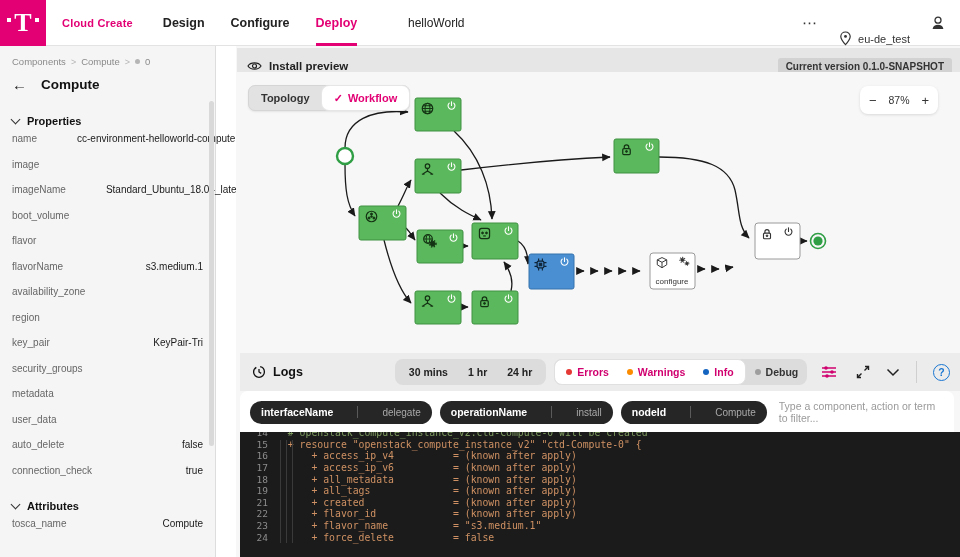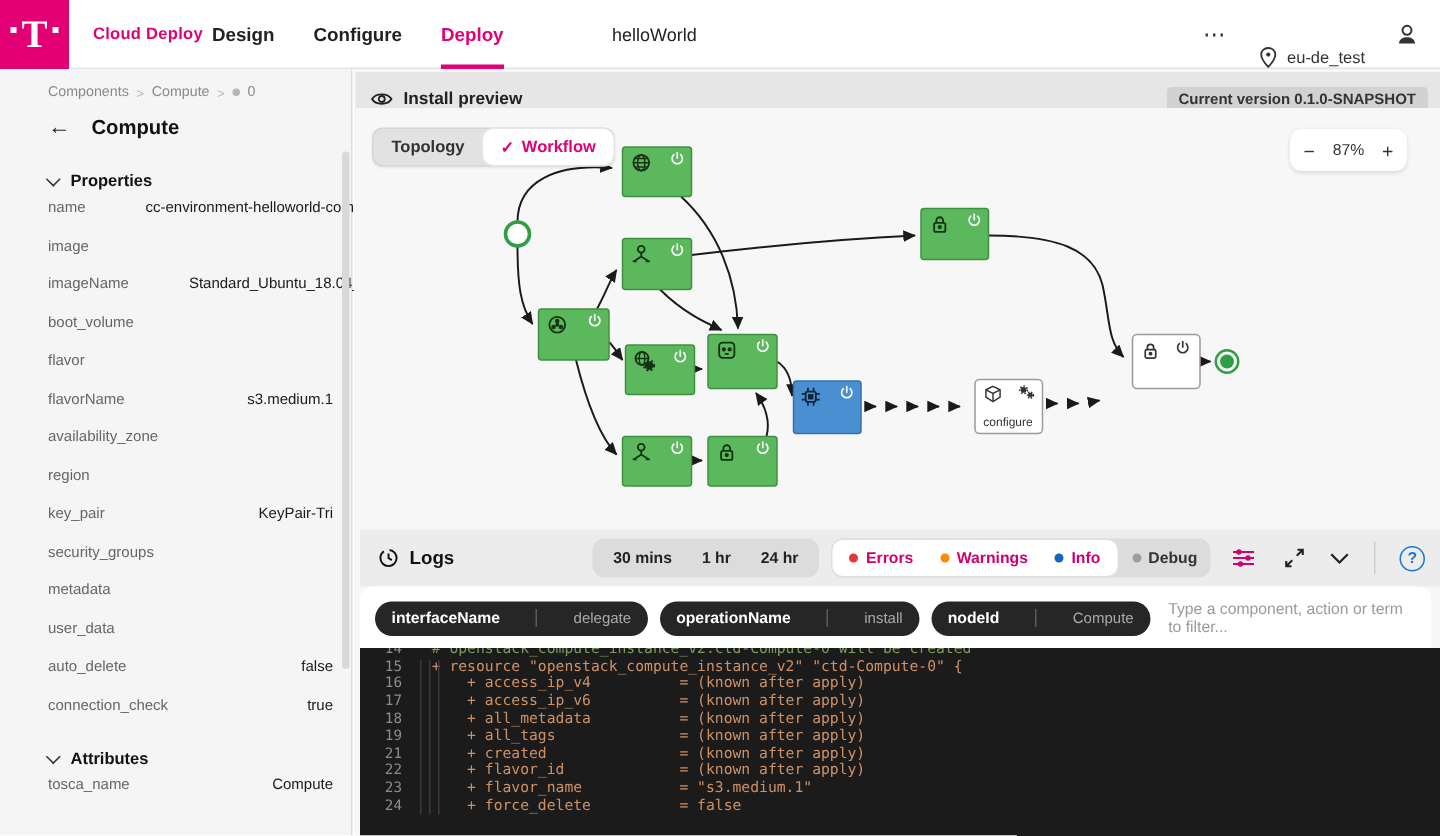--- a/index.html
+++ b/index.html
@@ -99,7 +99,7 @@
       <span class="tee">T</span>
       <span class="bar"></span>
     </div>
-    <span class="brand">Cloud Deploy</span>
+    <span class="brand">Cloud Create</span>
     <div class="nav">
       <div class="nav-item">Design</div>
       <div class="nav-item">Configure</div>

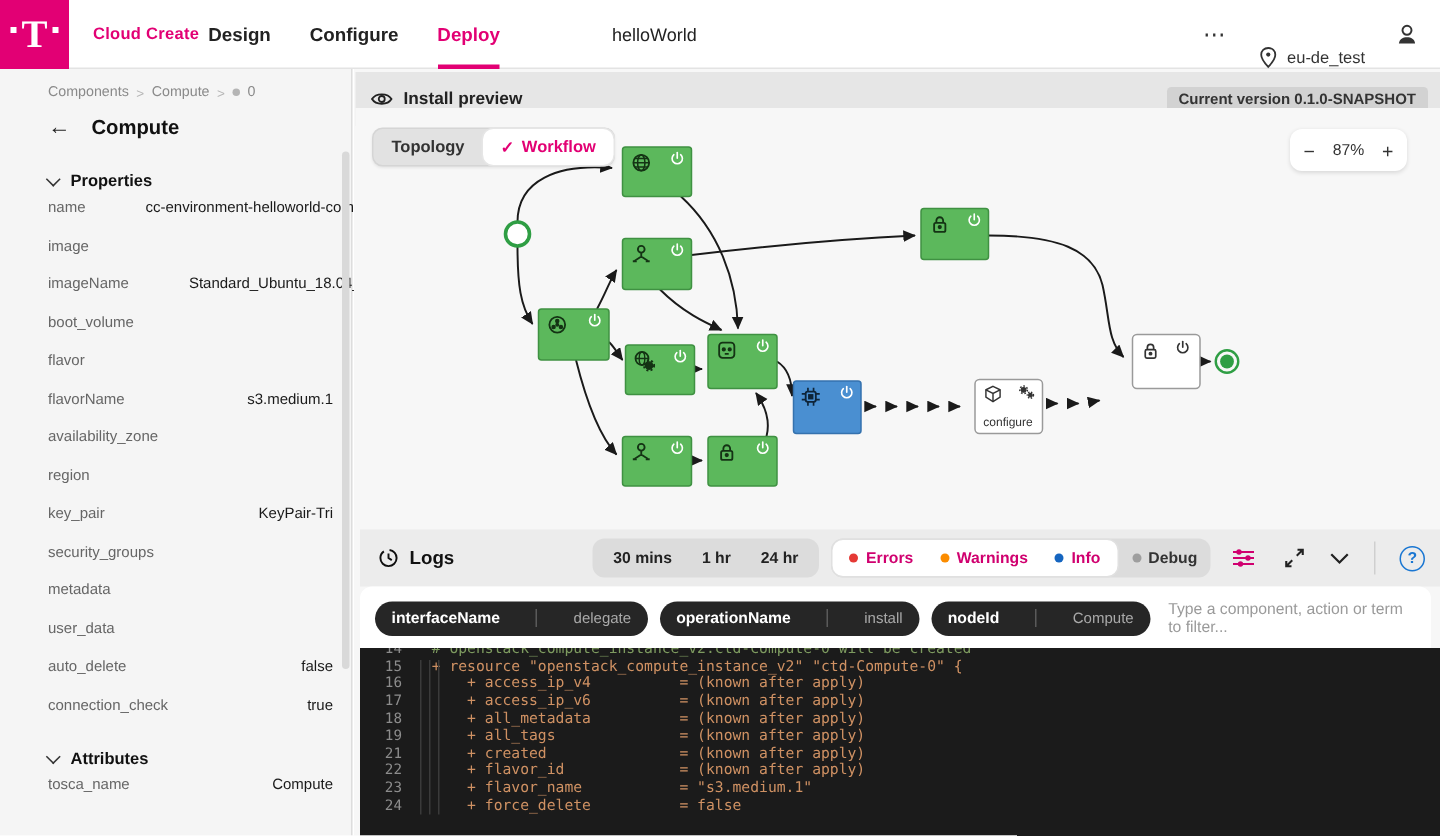--- a/index.html
+++ b/index.html
@@ -12,7 +12,7 @@
   .tlogo .bar { width:4px; height:4px; background:#fff; margin-top:-6px; }
   .tlogo .tee { font-family:"Liberation Serif", serif; font-size:26px; font-weight:bold; line-height:1; }
   .brand { color:#e20074; font-weight:bold; font-size:11px; margin-left:16px; letter-spacing:.2px; }
-  .nav { display:flex; align-items:center; height:46px; margin-left:6px; gap:26px; }
+  .nav { display:flex; align-items:center; height:46px; margin-left:30px; gap:26px; }
   .nav-item { font-size:12.5px; font-weight:bold; color:#222; height:46px; display:flex; align-items:center; position:relative; cursor:pointer; }
   .nav-item.active { color:#e20074; }
   .nav-item.active::after { content:""; position:absolute; left:0; right:0; bottom:0; height:3px; background:#e20074; }

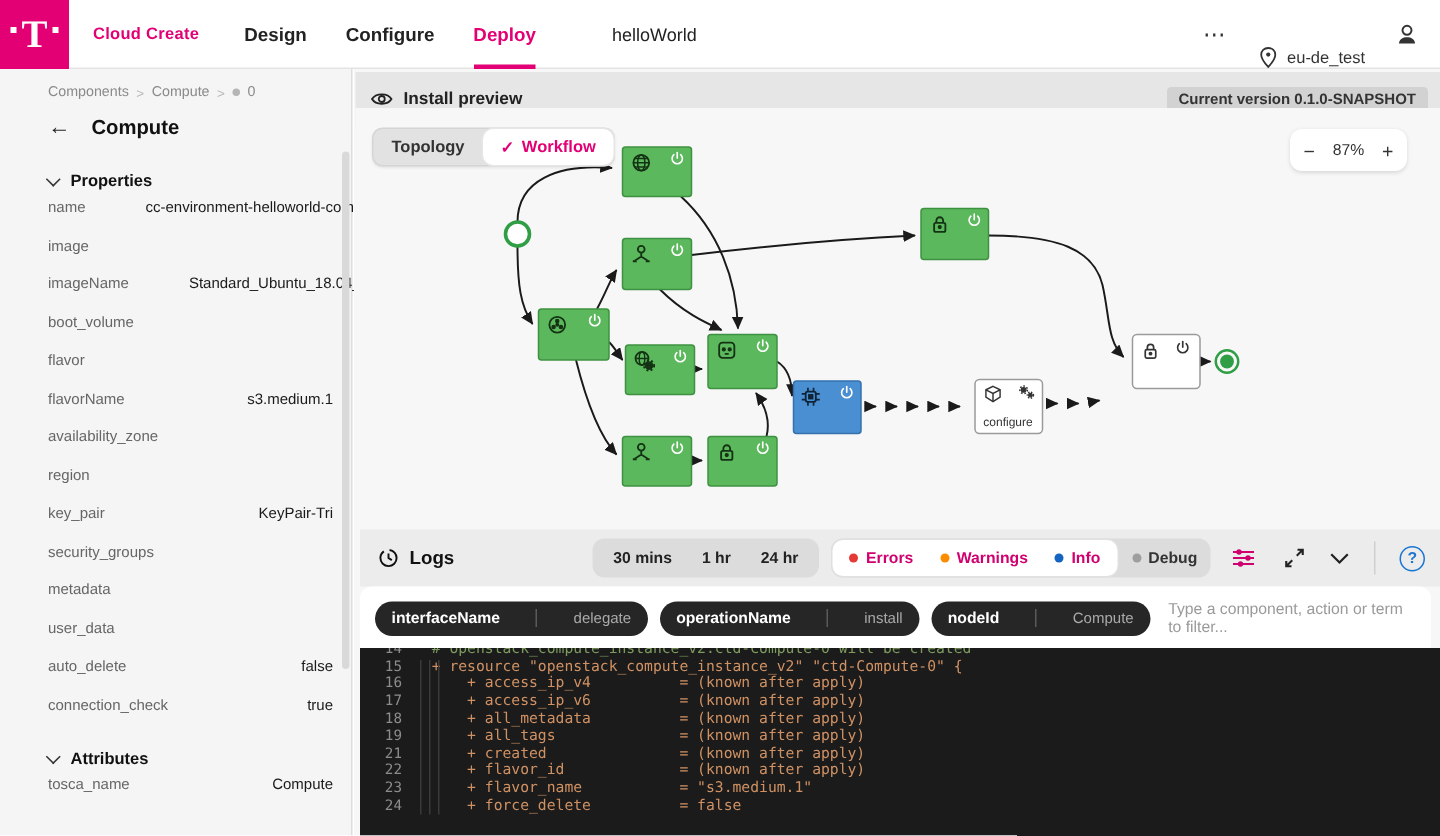--- a/index.html
+++ b/index.html
@@ -23,7 +23,7 @@
   .iconsvg { display:inline-block; vertical-align:middle; }
 
   
-  .sidebar { position:absolute; left:0; top:46px; width:235px; height:511px; background:#f5f5f5; border-right:1px solid #ddd; padding:8px 12px 0 32px; }
+  .sidebar { position:absolute; left:0; top:46px; width:216px; height:511px; background:#f5f5f5; border-right:1px solid #ddd; padding:8px 12px 0 12px; }
   .sb-scroll { position:absolute; right:1px; top:55px; width:5px; height:345px; background:#d9d9d9; border-radius:3px; }
   .breadcrumb { font-size:9.5px; color:#8a8a8a; display:flex; align-items:center; gap:5px; margin-top:2px; }
   .breadcrumb .sep { color:#b5b5b5; font-size:9px; }

